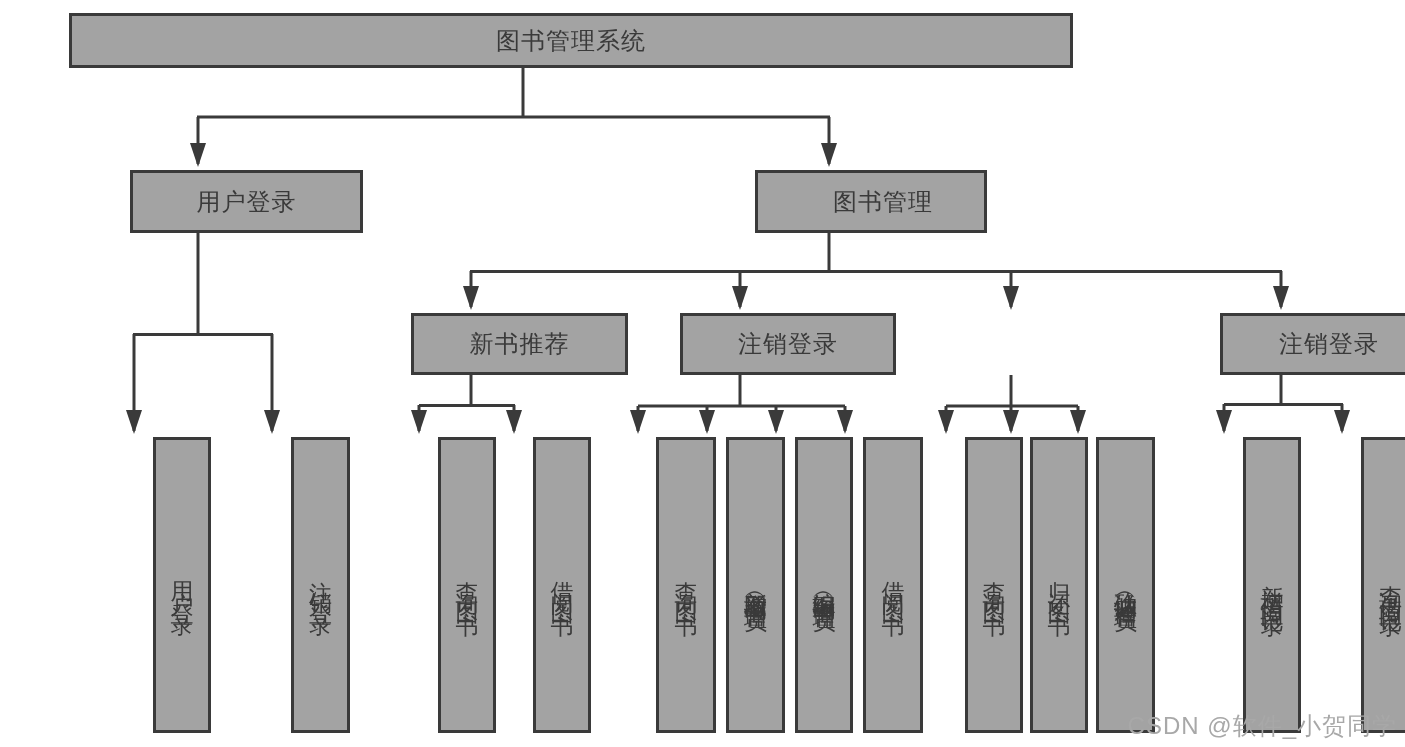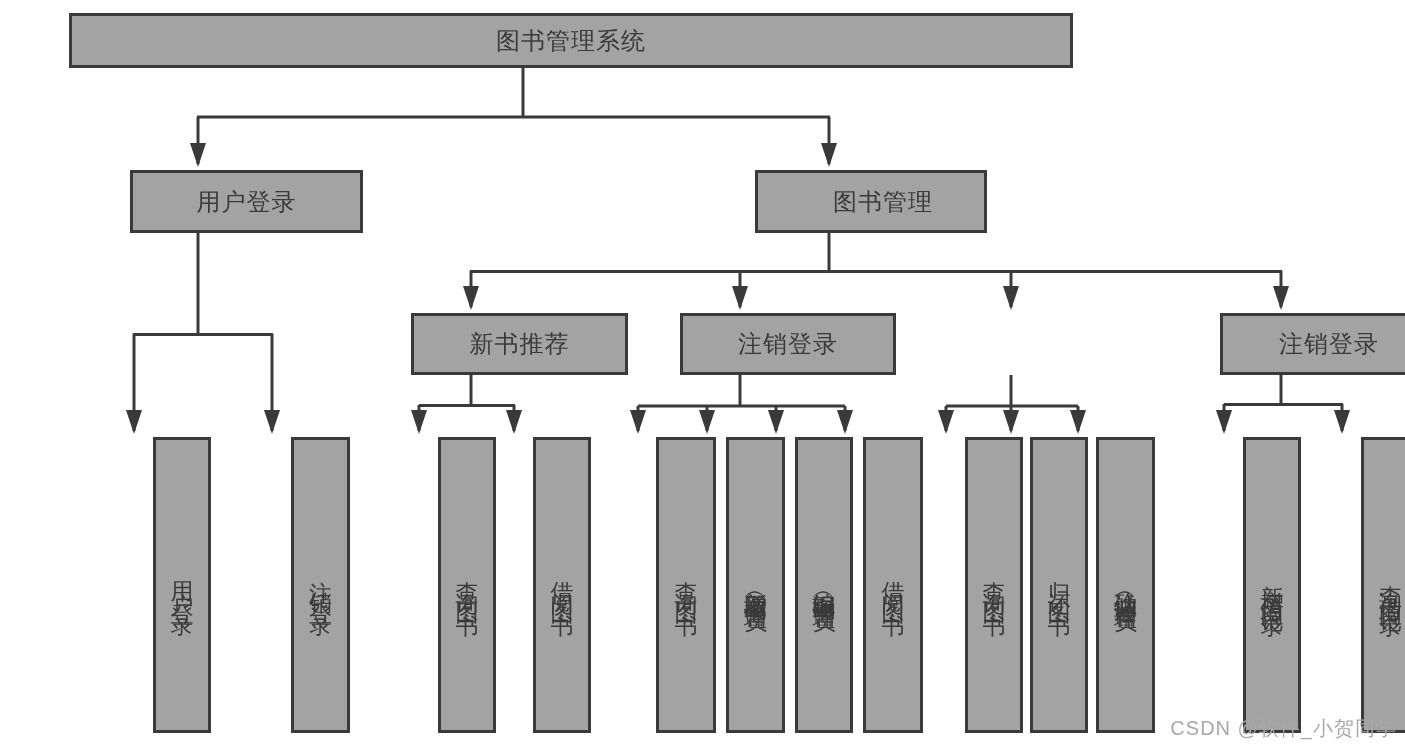--- a/index.html
+++ b/index.html
@@ -52,7 +52,7 @@
     position: absolute;
     right: 8px;
     bottom: 5px;
-    font-size: 20px;
+    font-size: 24px;
     color: #a8a8a8;
     letter-spacing: 1px;
     z-index: 5;

